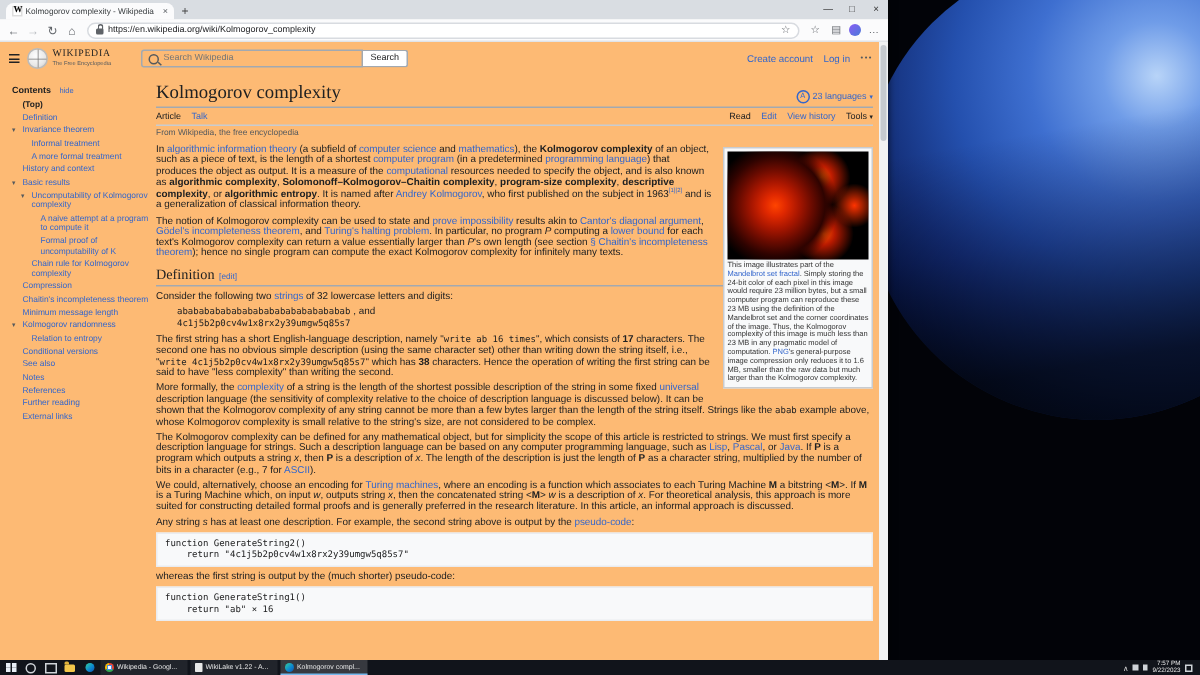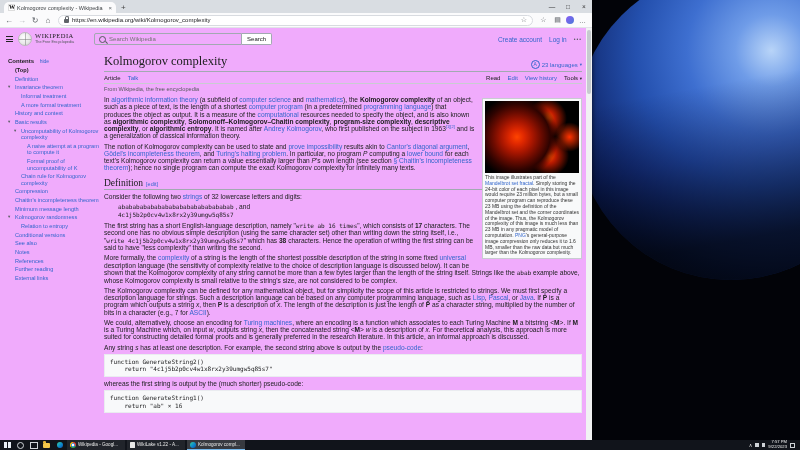--- a/index.html
+++ b/index.html
@@ -34,7 +34,7 @@
   .avatar{width:8px;height:8px;border-radius:50%;background:linear-gradient(135deg,#8a5cf5,#4a7bd8);flex:0 0 auto;}
 
   
-  .content{position:absolute;left:0;top:28px;width:592px;height:412px;background:#f0abfc;overflow:hidden;}
+  .content{position:absolute;left:0;top:28px;width:592px;height:412px;background:#fdba74;overflow:hidden;}
   .scrollbar{position:absolute;right:0;top:0;width:6px;height:412px;background:#f1f2f3;}
   .scroll-thumb{position:absolute;left:1px;top:2px;width:4px;height:64px;background:#c6cacf;border-radius:2px;}
 

